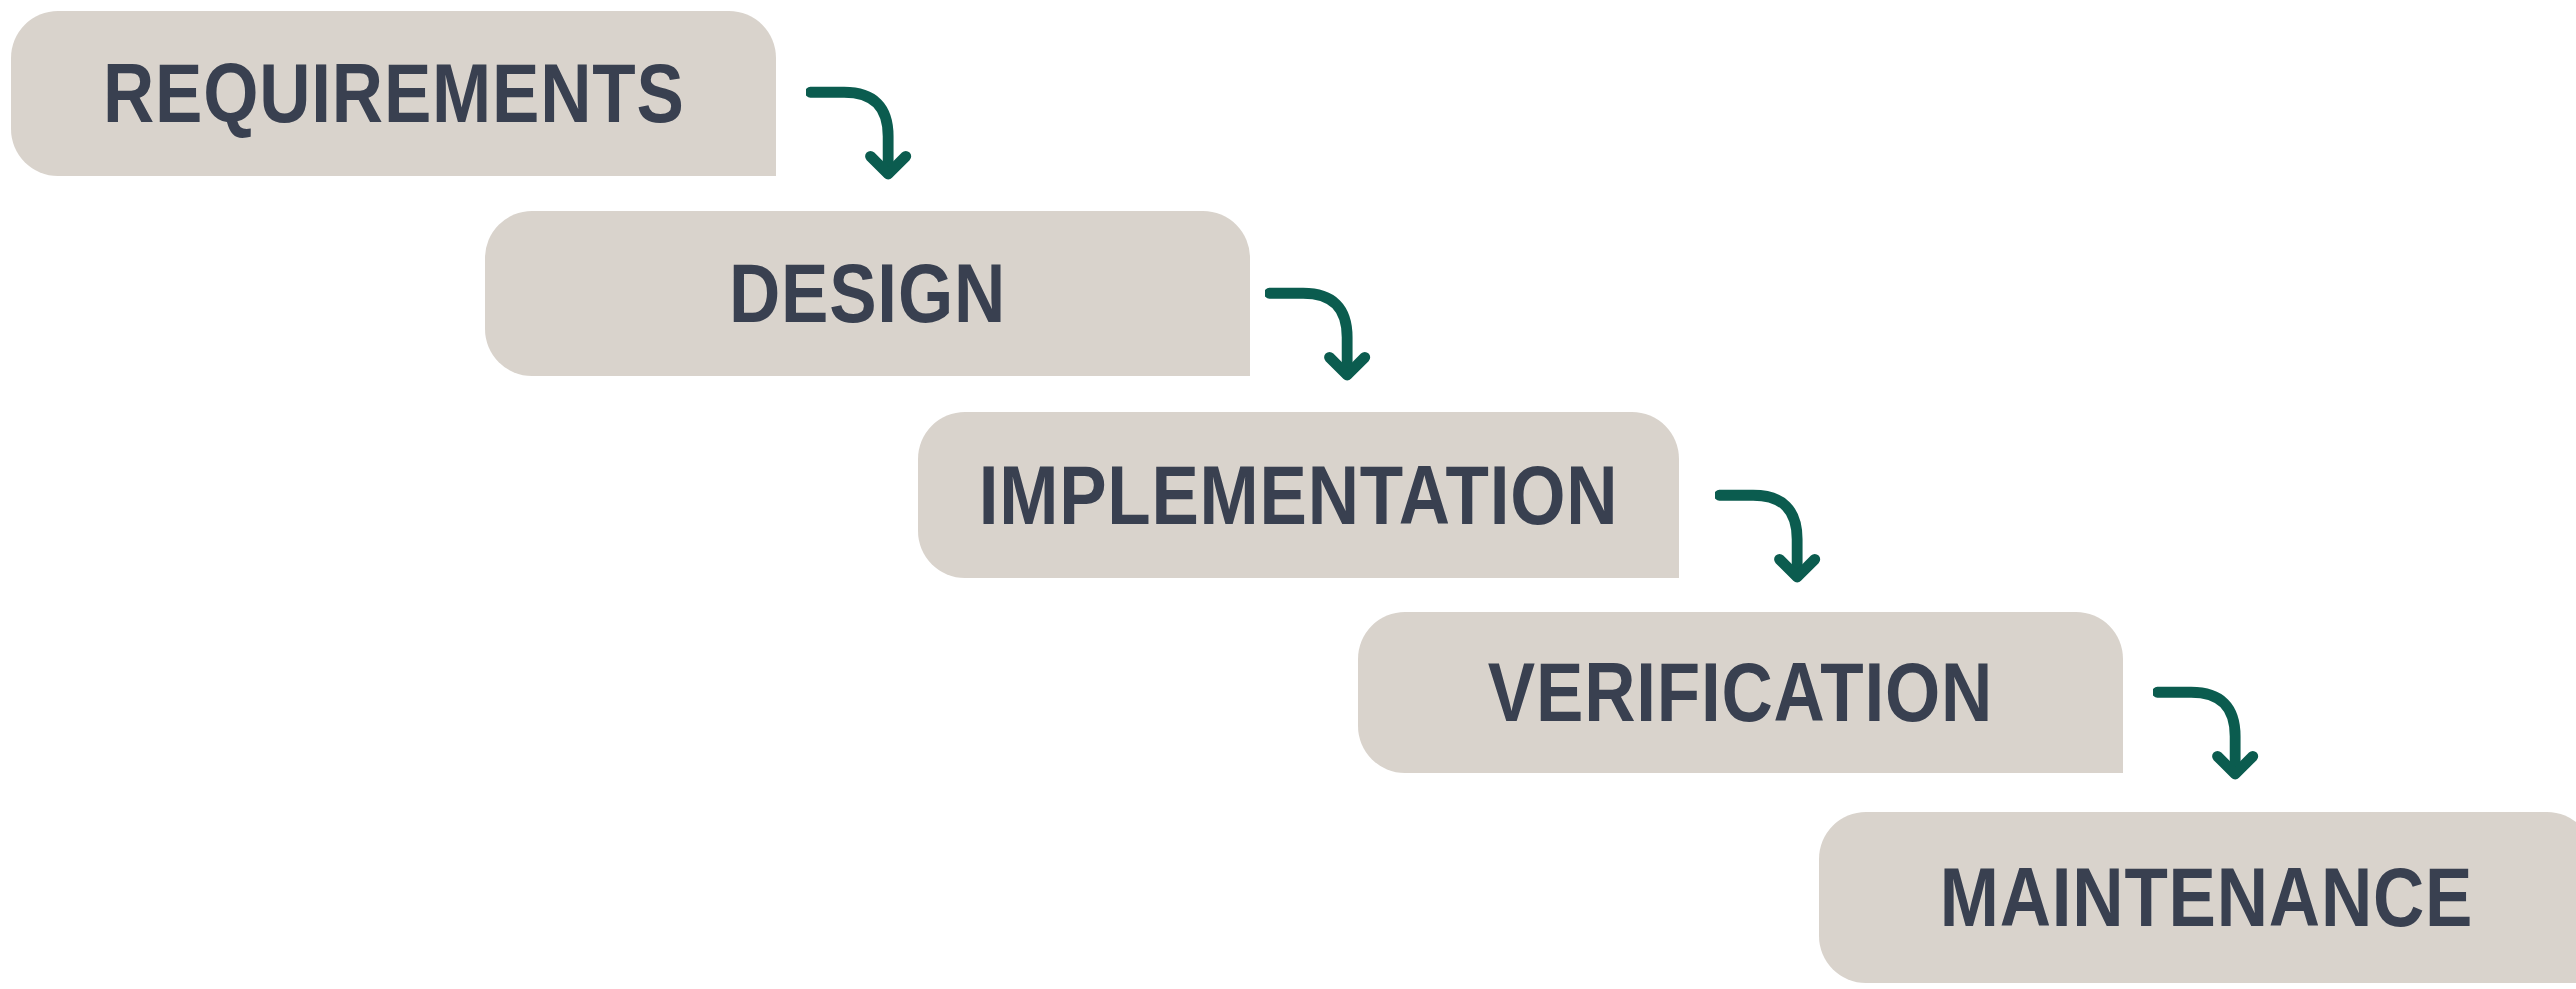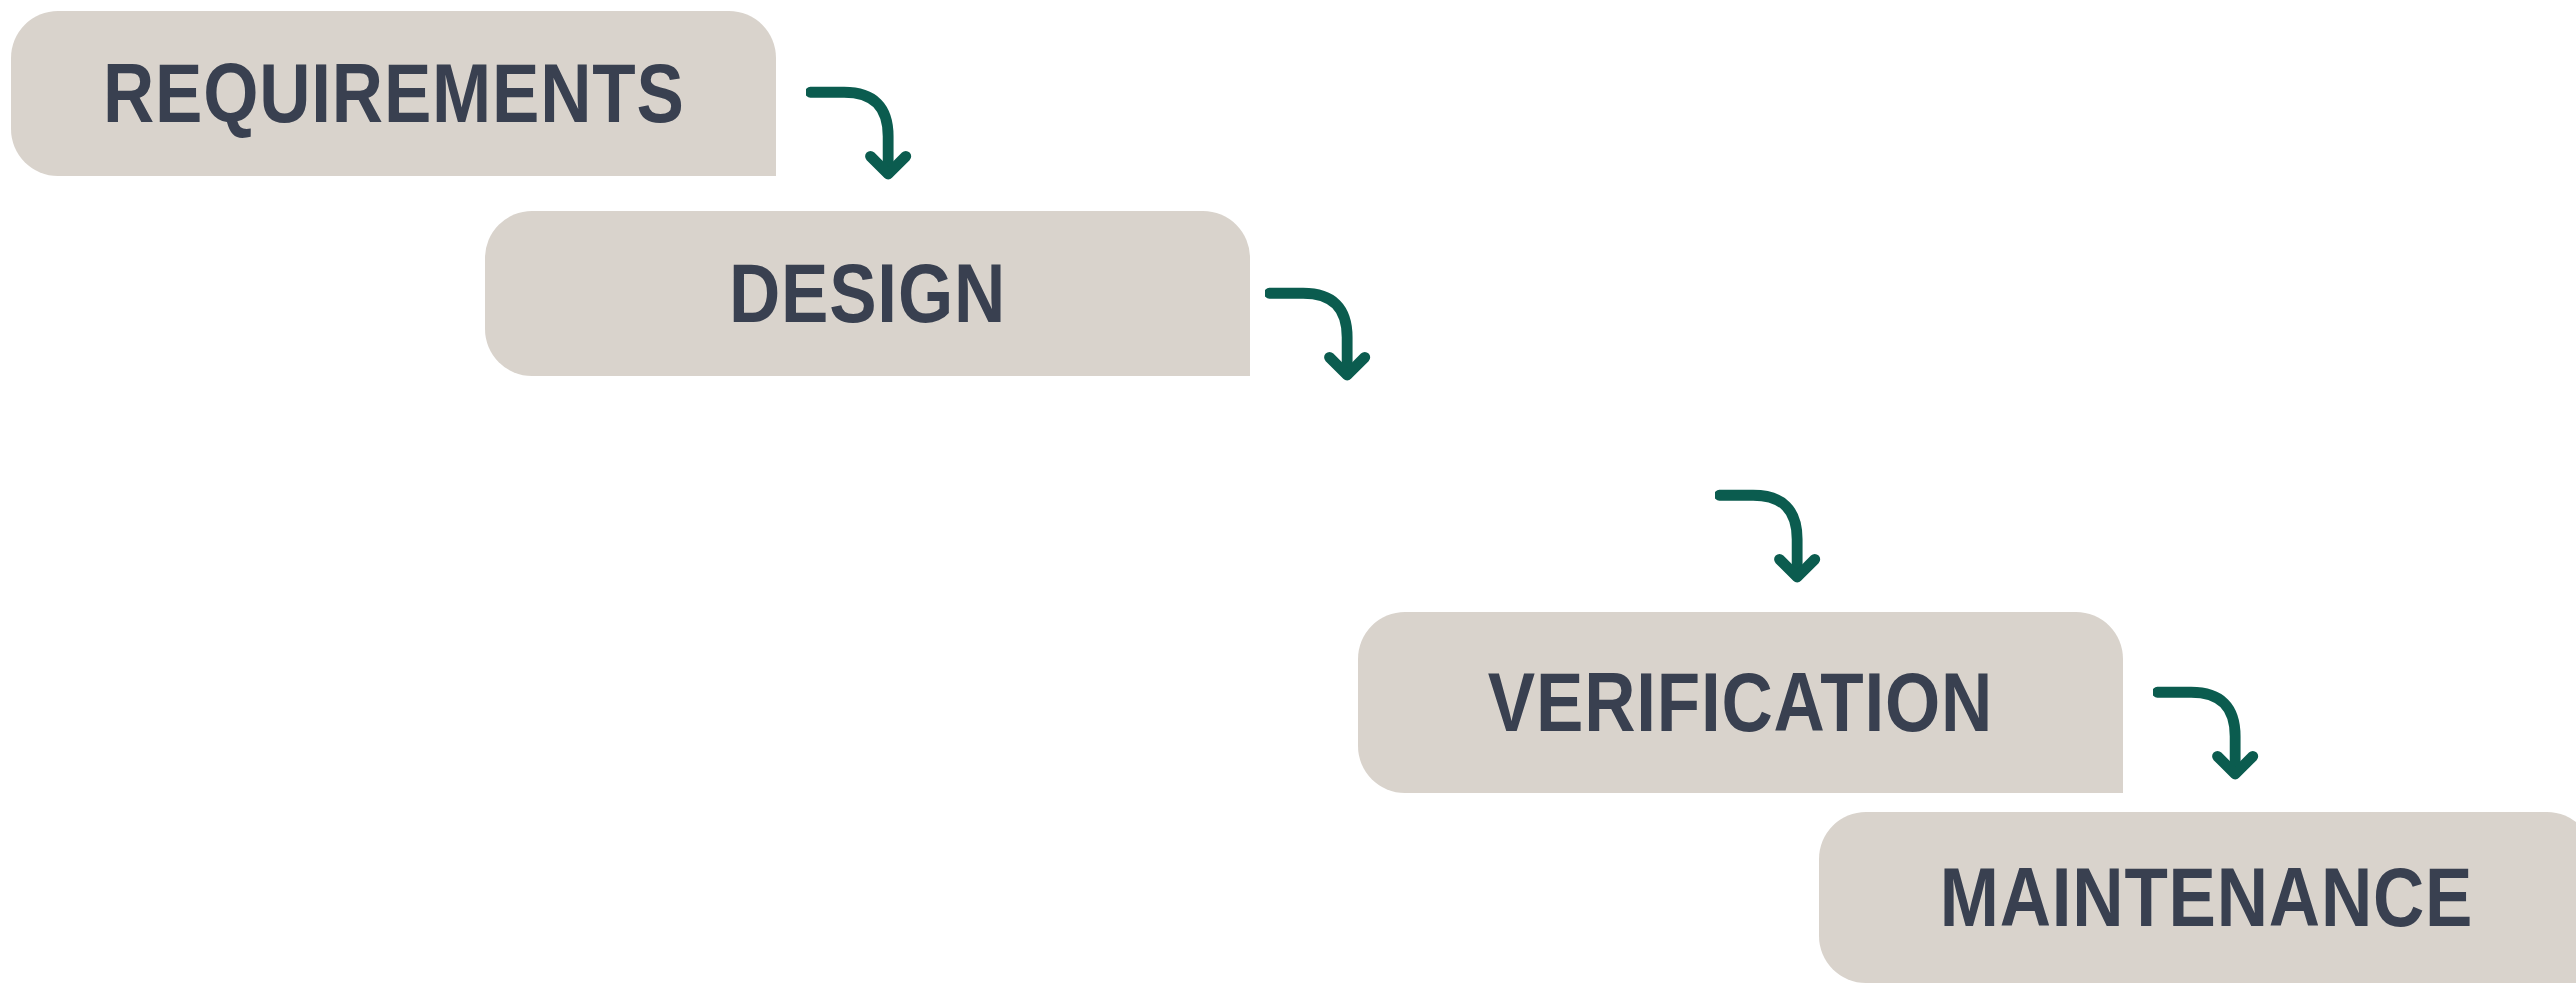--- a/index.html
+++ b/index.html
@@ -85,6 +85,9 @@
     </svg>
   </div>
 
+  <div class="stage-box box-3">
+    <span class="stage-label">IMPLEMENTATION</span>
+  </div>
 
   <div class="flow-arrow arrow-3">
     <svg viewBox="0 0 140 126" fill="none">

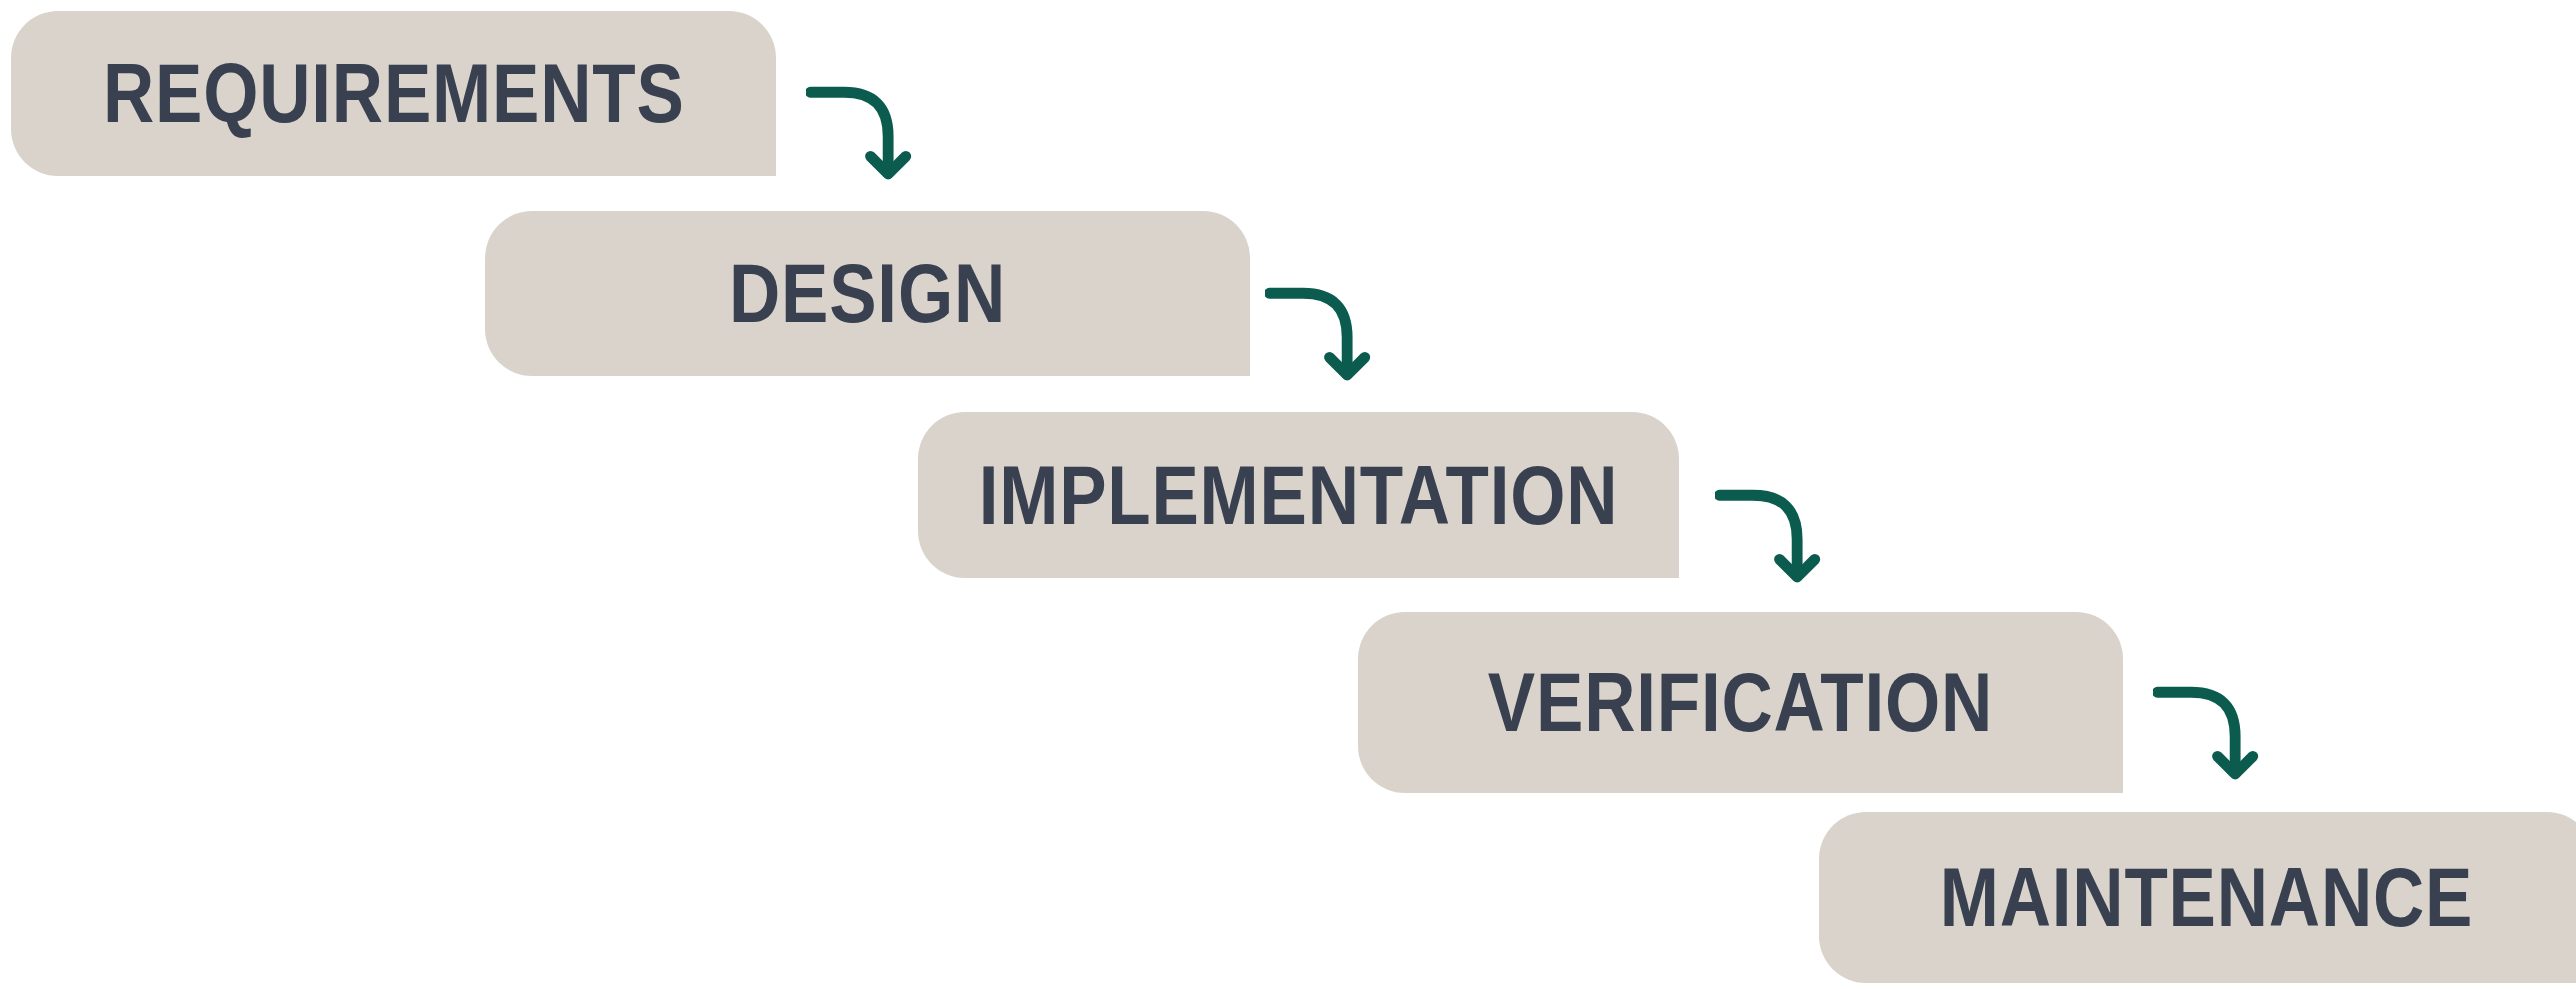--- a/index.html
+++ b/index.html
@@ -43,7 +43,7 @@
   .box-1 { left: 11.3px;   top: 10.5px;   width: 765px; height: 165px; }
   .box-2 { left: 462px;  top: 211px;  width: 765px; height: 165px; margin-left: 23px; }
   .box-3 { left: 918px; top: 412px;  width: 761px; height: 166px; }
-  .box-4 { left: 1358px; top: 612px;  width: 765px; height: 181px; }
+  .box-4 { left: 1358px; top: 612px;  width: 765px; height: 161px; }
   .box-5 { left: 1819px; top: 812px; width: 775px; height: 171px; }
 
   .flow-arrow {

